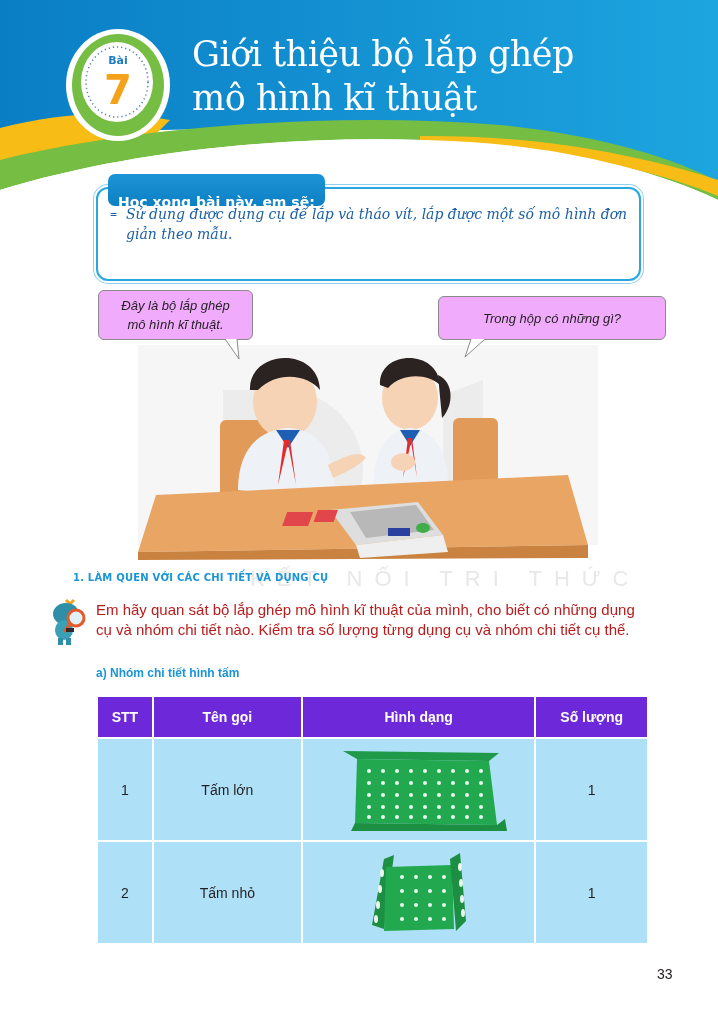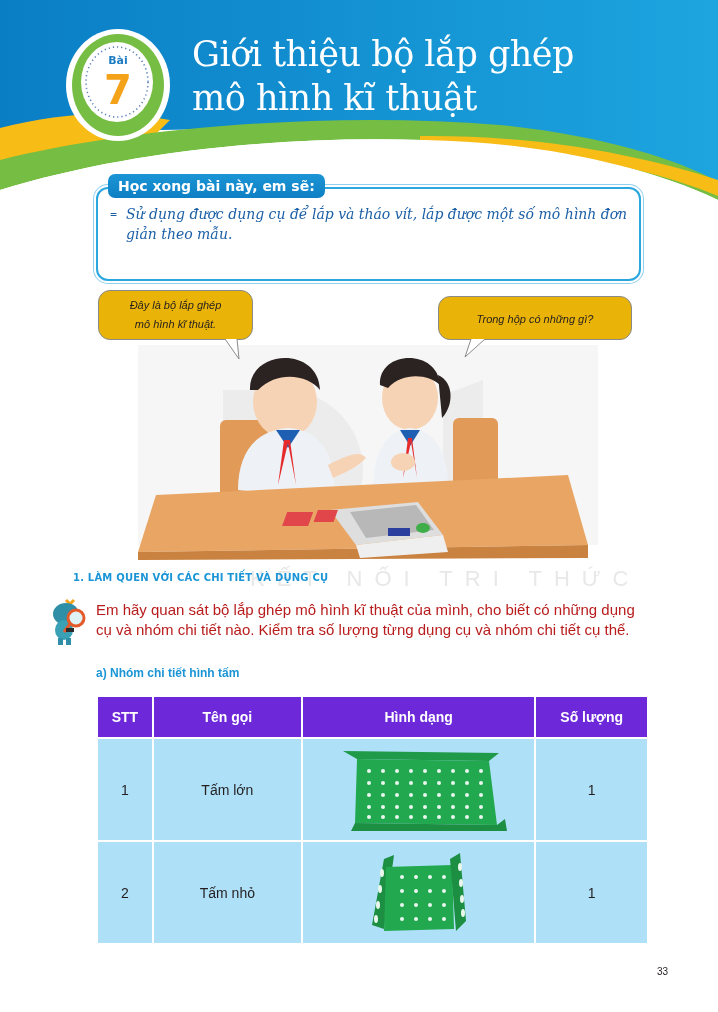--- a/index.html
+++ b/index.html
@@ -17,7 +17,7 @@
 
   
   .obj-box { position: absolute; left: 96px; top: 187px; width: 545px; height: 94px; border: 2px solid #2aa7de; border-radius: 12px; box-shadow: 0 0 0 2px #fff, 0 0 0 3px #8fd0ee; }
-  .obj-tag { position: absolute; left: 108px; top: 174px; height: 24px; padding: 0 10px; background: linear-gradient(#1b95d6, #0e7fc4); border-radius: 7px; color: #fff; font-family: "DejaVu Sans", sans-serif; font-weight: bold; font-size: 14px; line-height: 24px; white-space: nowrap; }
+  .obj-tag { position: absolute; left: 108px; top: 174px; height: 24px; padding: 16px 10px; background: linear-gradient(#1b95d6, #0e7fc4); border-radius: 7px; color: #fff; font-family: "DejaVu Sans", sans-serif; font-weight: bold; font-size: 14px; line-height: 24px; white-space: nowrap; }
   .obj-list { position: absolute; left: 110px; top: 202px; width: 525px; font-family: "DejaVu Serif", serif; font-style: italic; font-size: 14px; line-height: 20px; color: #1b5fa6; }
   .obj-item { position: relative; padding-left: 16px; }
   .obj-item .dash { position: absolute; left: 0; top: 0; }

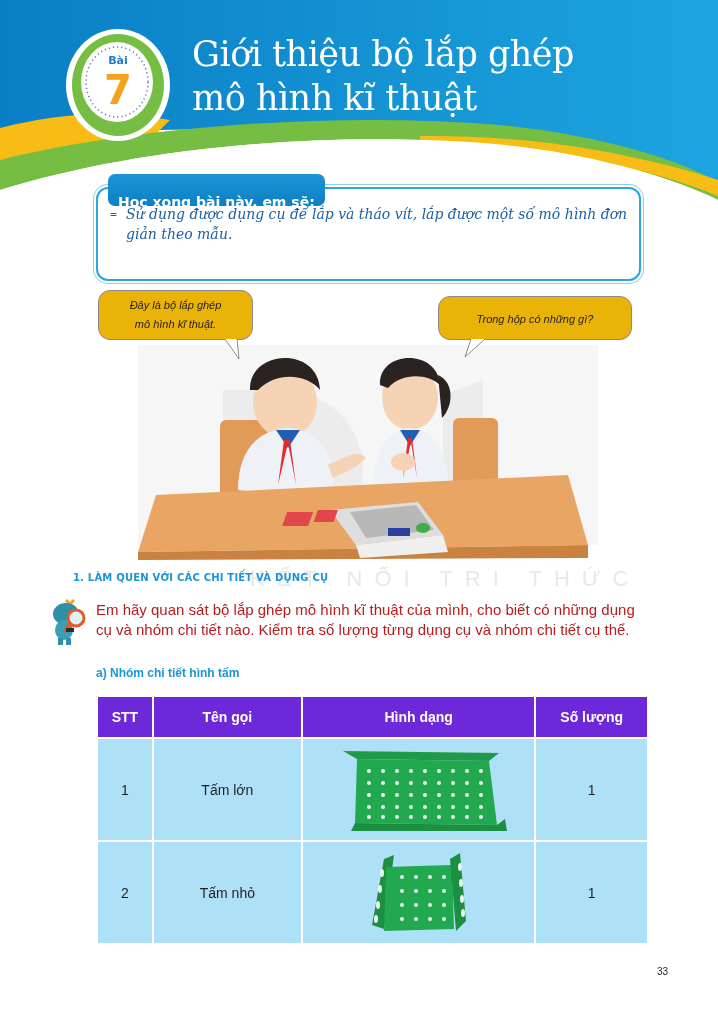--- a/index.html
+++ b/index.html
@@ -24,7 +24,7 @@
 
   
   .scene { position: absolute; left: 98px; top: 290px; width: 540px; height: 270px; }
-  .bubble { position: absolute; background: #eab308; border: 1px solid #8a8a8a; border-radius: 12px; font-style: italic; font-size: 11px; line-height: 19px; color: #231f20; text-align: center; }
+  .bubble { position: absolute; background: #f0abfc; border: 1px solid #8a8a8a; border-radius: 6px; font-style: italic; font-size: 13px; line-height: 19px; color: #231f20; text-align: center; }
   .bubble-left { left: 0; top: 0; width: 155px; height: 50px; padding-top: 5px; }
   .bubble-right { left: 340px; top: 6px; width: 194px; height: 44px; line-height: 44px; }
 

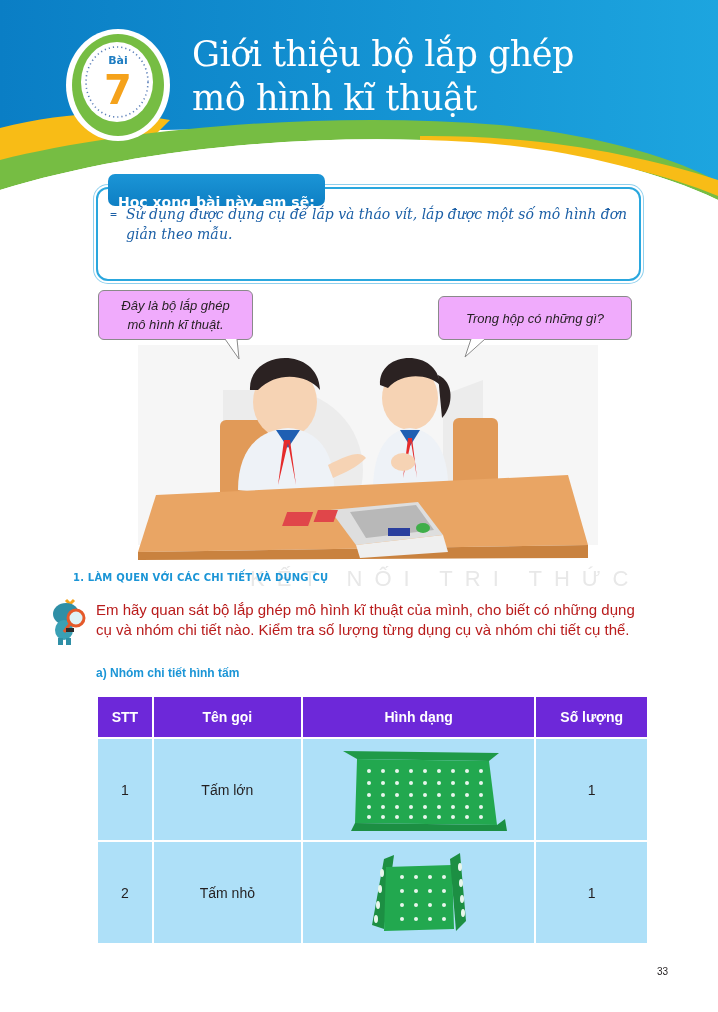--- a/index.html
+++ b/index.html
@@ -26,7 +26,7 @@
   .scene { position: absolute; left: 98px; top: 290px; width: 540px; height: 270px; }
   .bubble { position: absolute; background: #f0abfc; border: 1px solid #8a8a8a; border-radius: 6px; font-style: italic; font-size: 13px; line-height: 19px; color: #231f20; text-align: center; }
   .bubble-left { left: 0; top: 0; width: 155px; height: 50px; padding-top: 5px; }
-  .bubble-right { left: 340px; top: 6px; width: 194px; height: 44px; line-height: 44px; }
+  .bubble-right { left: 340px; top: 6px; width: 228px; height: 44px; line-height: 44px; }
 
   
   .sec-title { position: absolute; left: 73px; top: 572px; font-family: "DejaVu Sans", sans-serif; font-weight: bold; font-size: 10px; color: #1b95d6; letter-spacing: 0.2px; white-space: nowrap; }

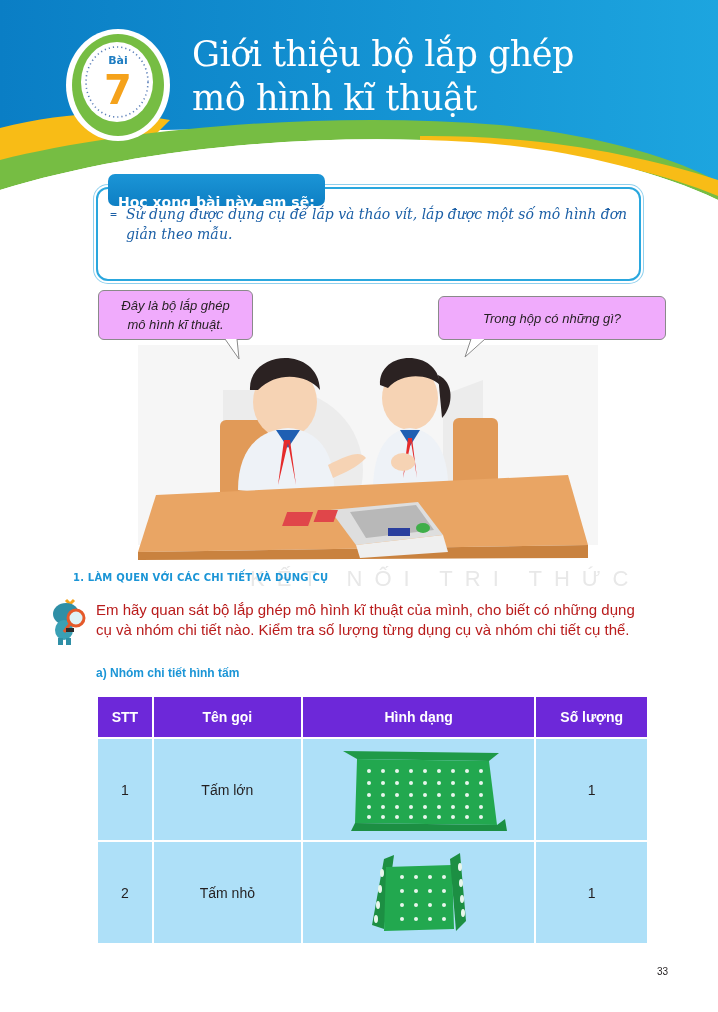--- a/index.html
+++ b/index.html
@@ -43,7 +43,7 @@
   .col-stt { width: 56px; } .col-name { width: 150px; } .col-shape { width: 234px; margin-left: 40px; } .col-qty { width: 113px; }
   .shape-cell svg { display: block; margin: 0 auto; }
 
-  .page-num { position: absolute; left: 657px; top: 966px; font-size: 10px; color: #231f20; }
+  .page-num { position: absolute; left: 657px; top: 966px; font-size: 14px; color: #231f20; }
 </style>
 </head>
 <body>

